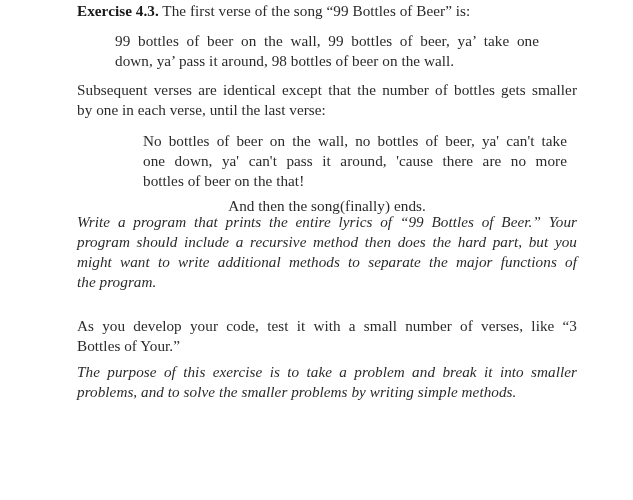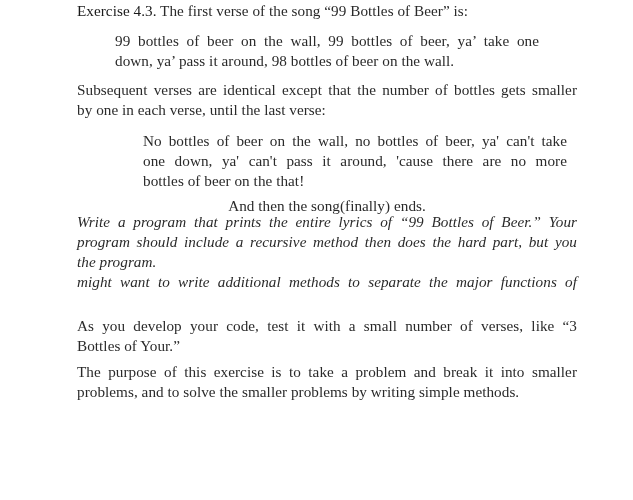--- a/index.html
+++ b/index.html
@@ -49,7 +49,7 @@
       width: 424px;
     }
     .bold {
-      font-weight: normal;
+      font-weight: bold;
       color: #1a1a1a;
     }
   </style>

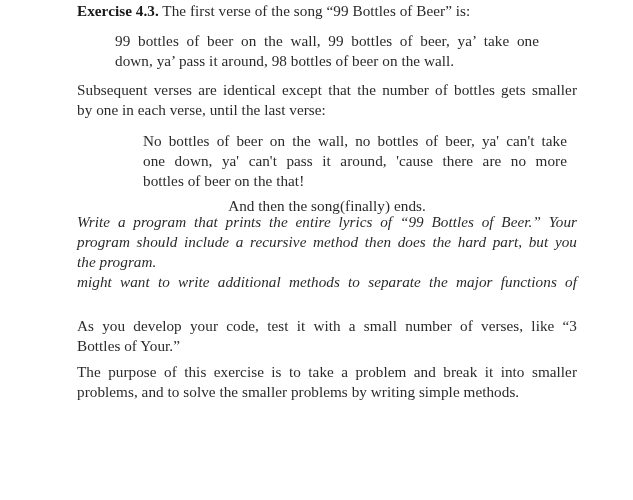--- a/index.html
+++ b/index.html
@@ -88,8 +88,8 @@
   <div class="para" style="top:212px;font-style:italic;">
     <span class="line justify">Write a program that prints the entire lyrics of “99 Bottles of Beer.”  Your</span>
     <span class="line justify">program should include a recursive method then does the hard part, but you</span>
+    <span class="line justify">might want to write additional methods to separate the major functions of</span>
     <span class="line justify last">the program.</span>
-    <span class="line justify">might want to write additional methods to separate the major functions of</span>
   </div>
 
   <div class="para" style="top:316px;">

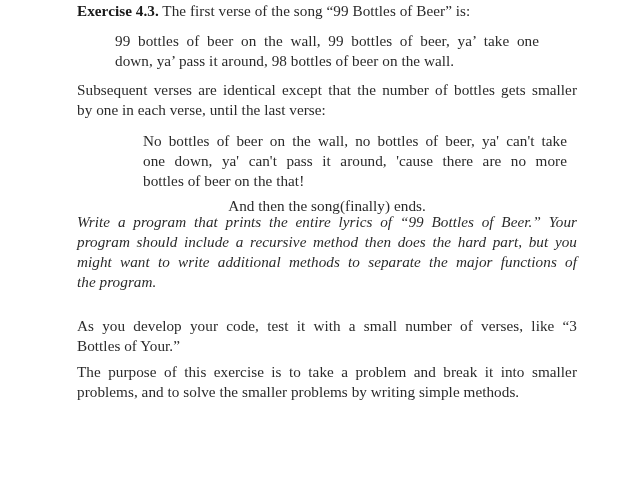--- a/index.html
+++ b/index.html
@@ -97,7 +97,7 @@
     <span class="line justify last">Bottles of Your.”</span>
   </div>
 
-  <div class="para" style="top:362px;">
+  <div class="para" style="top:362px;font-style:italic;">
     <span class="line justify">The purpose of this exercise is to take a problem and break it into smaller</span>
     <span class="line justify last">problems, and to solve the smaller problems by writing simple methods.</span>
   </div>

